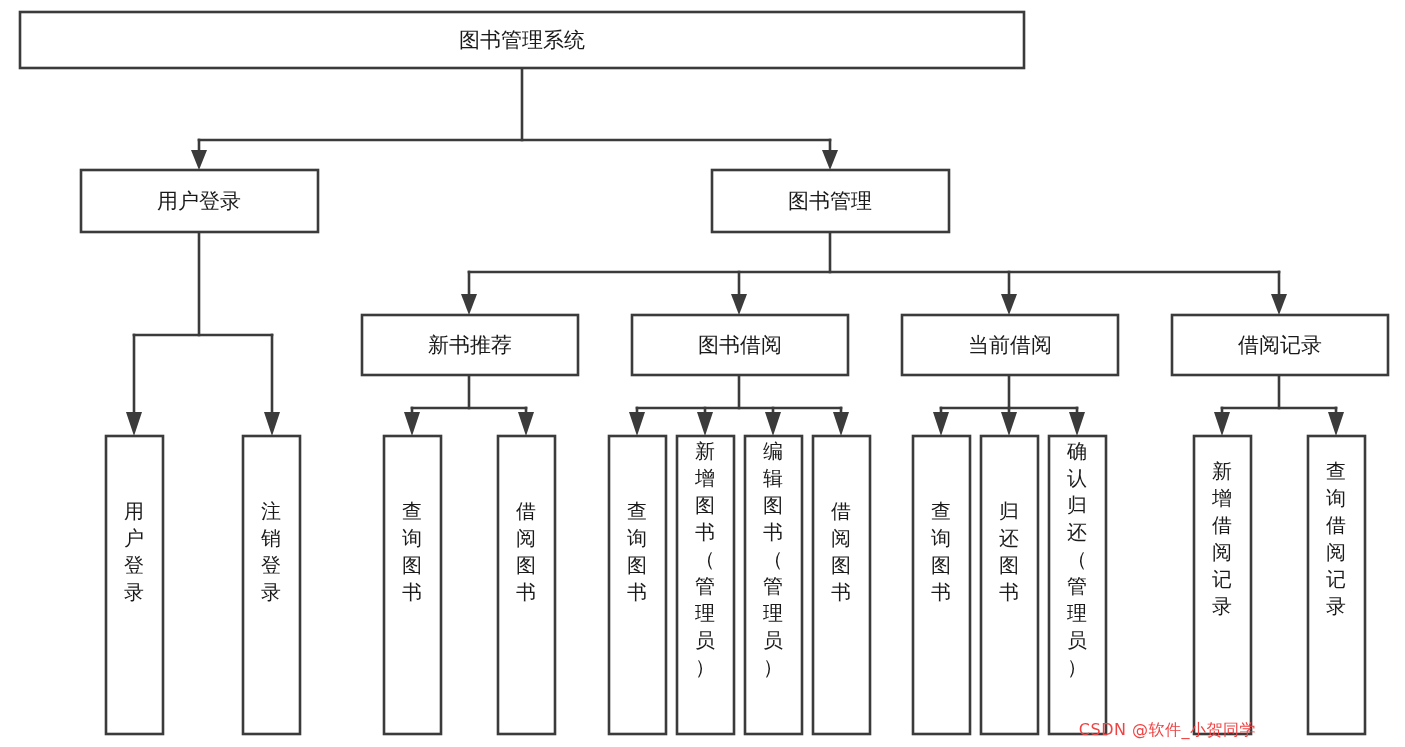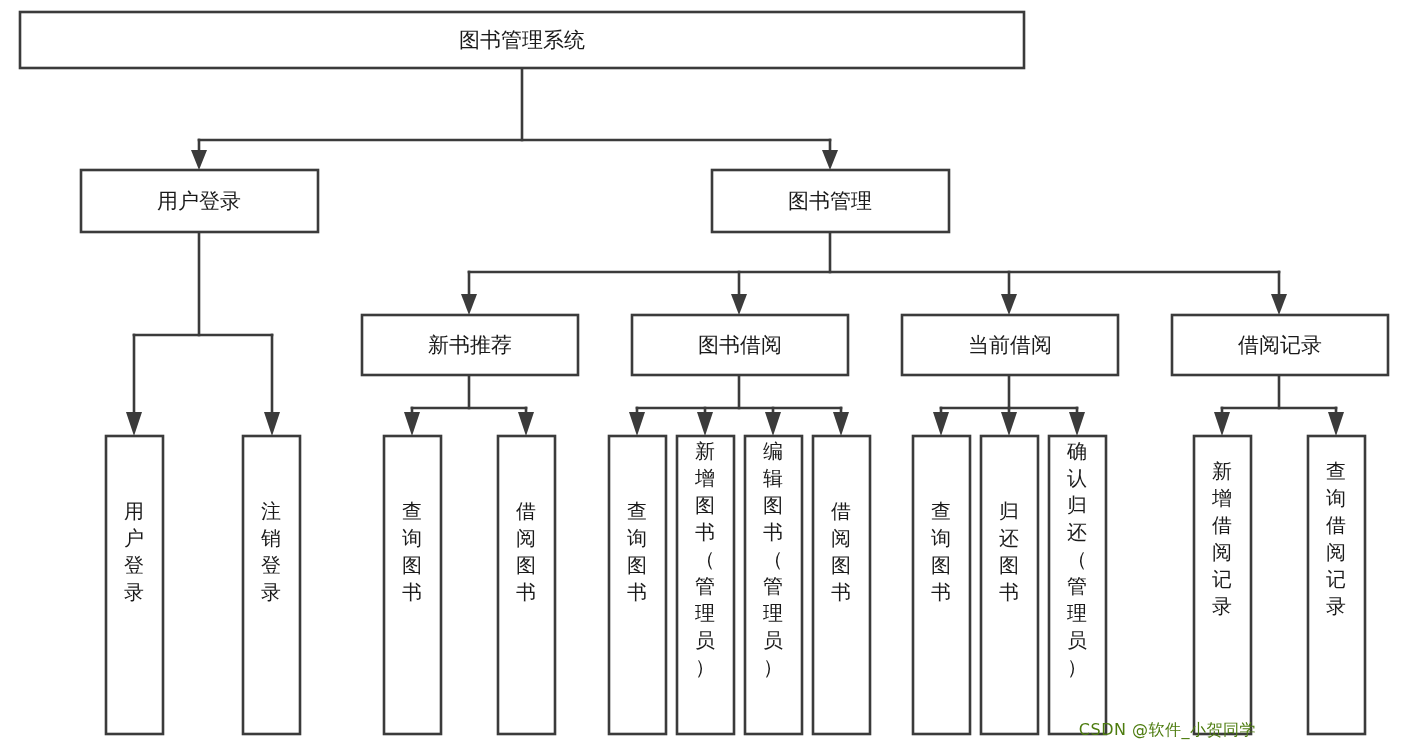--- a/index.html
+++ b/index.html
@@ -59,7 +59,7 @@
     bottom: 6px;
     font-family: "DejaVu Sans", "Liberation Sans", sans-serif;
     font-size: 16px;
-    color: #4d7c0f;
+    color: #ef4444;
     letter-spacing: 0.5px;
     white-space: nowrap;
     user-select: none;

